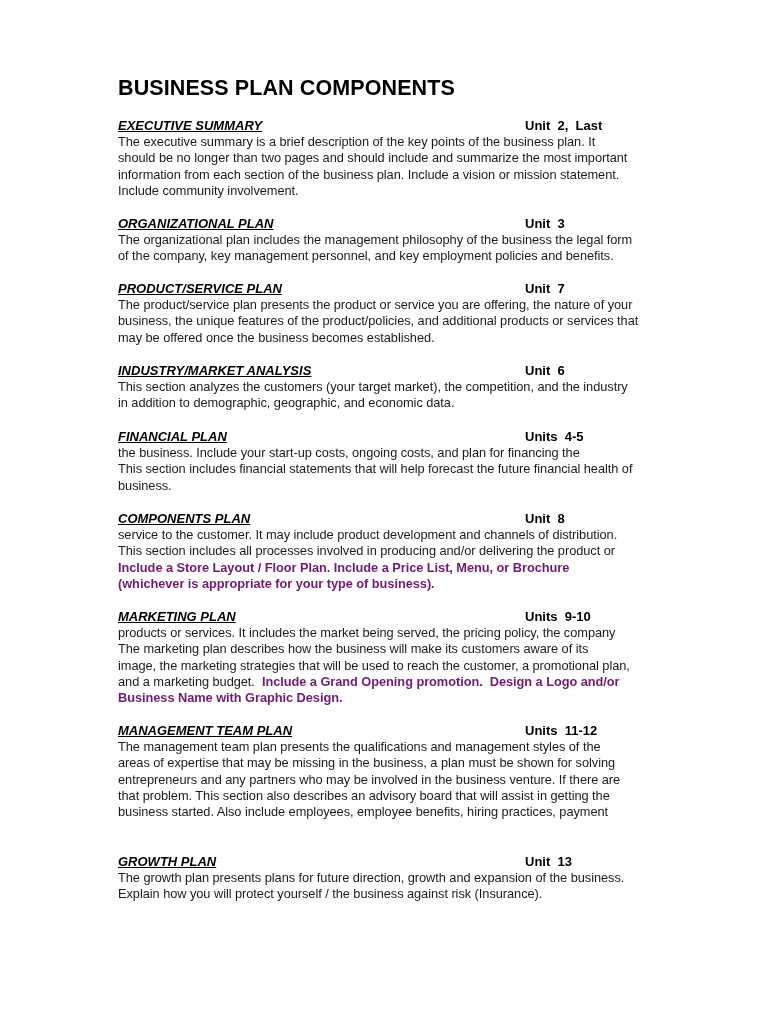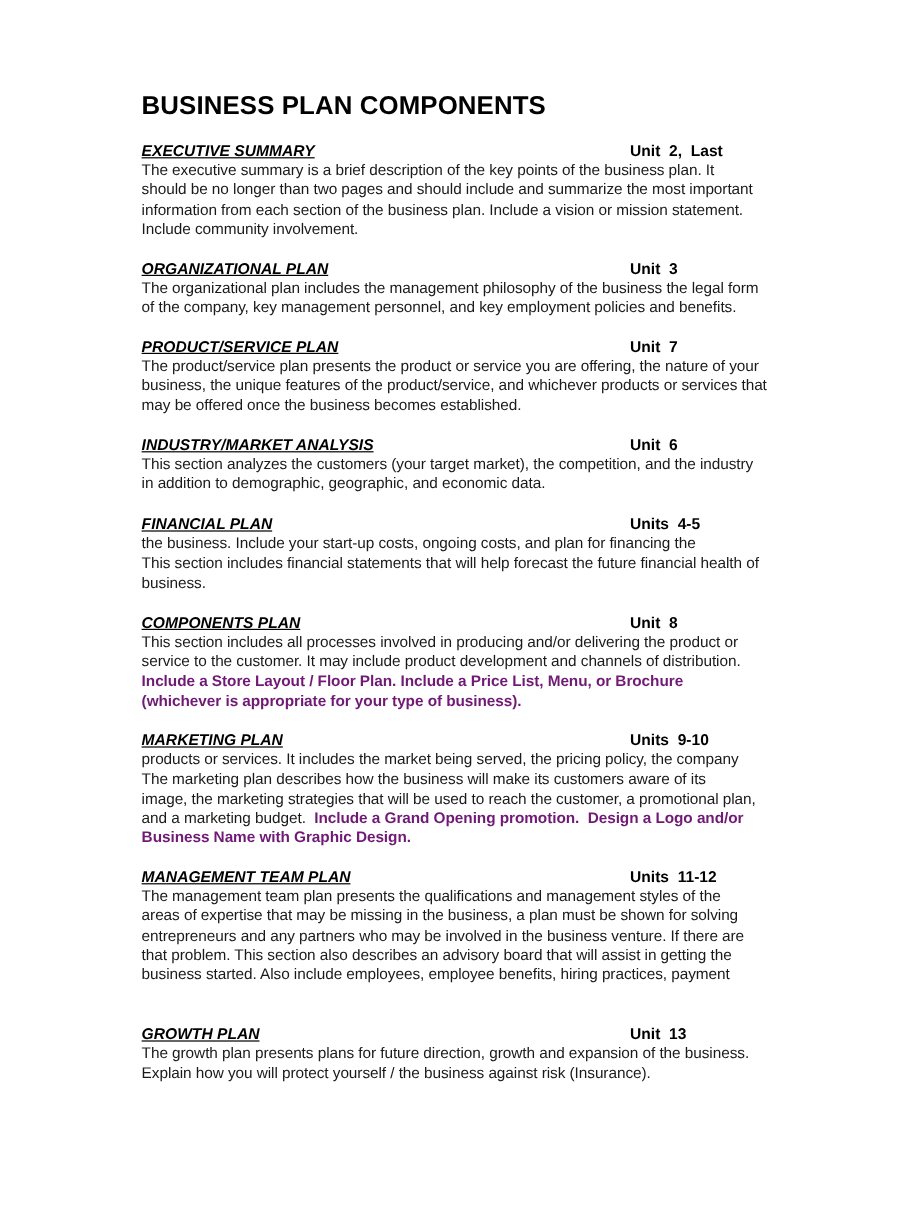--- a/index.html
+++ b/index.html
@@ -52,7 +52,7 @@
     </div>
     <div class="body">
       <span class="line">The product/service plan presents the product or service you are offering, the nature of your</span>
-      <span class="line">business, the unique features of the product/service, and whichever products or services that</span>
+      <span class="line">business, the unique features of the product/policies, and additional products or services that</span>
       <span class="line">may be offered once the business becomes established.</span>
     </div>
   </div>

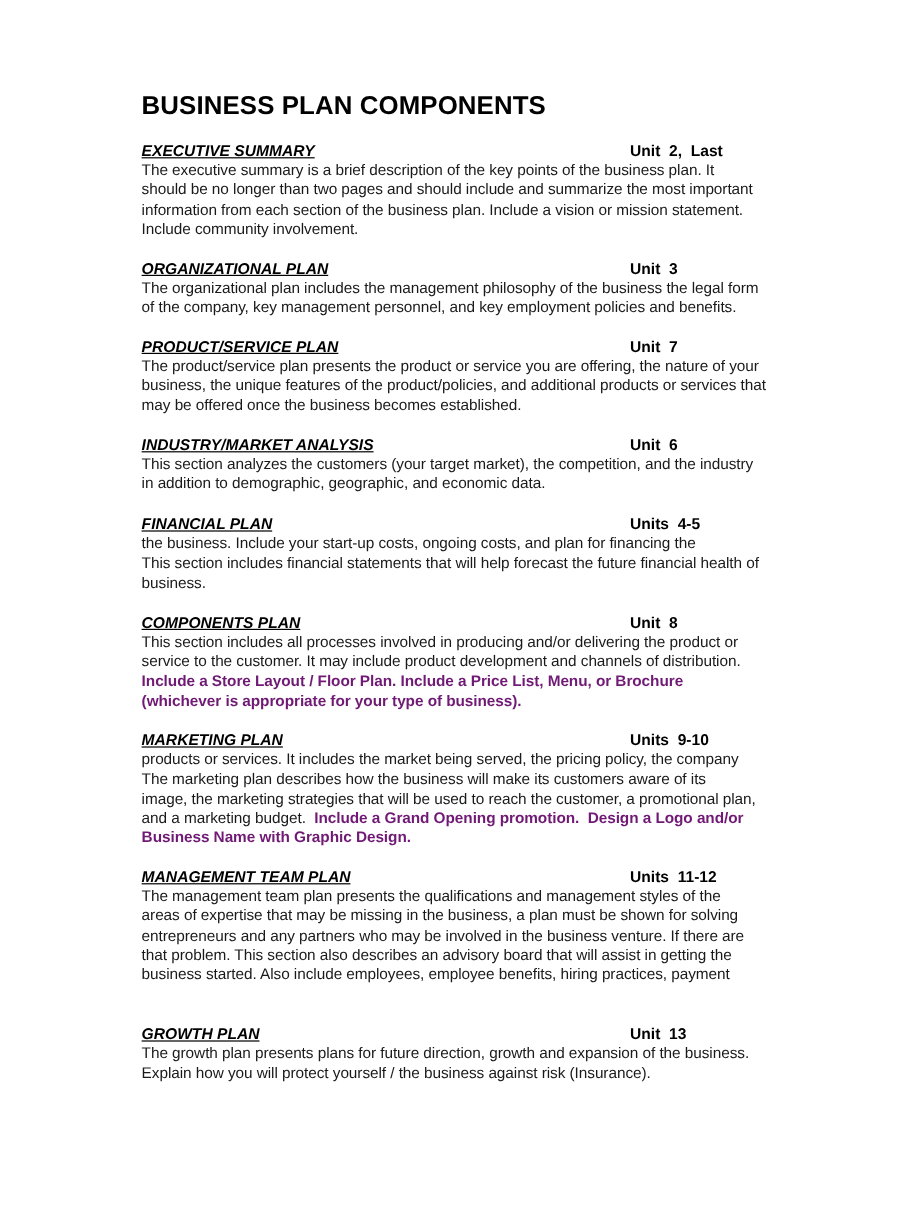--- a/index.html
+++ b/index.html
@@ -86,8 +86,8 @@
       <span class="unit">Unit  8</span>
     </div>
     <div class="body">
+      <span class="line">service to the customer.  It may include product development and channels of distribution.</span>
       <span class="line">This section includes all processes involved in producing and/or delivering the product or</span>
-      <span class="line">service to the customer.  It may include product development and channels of distribution.</span>
       <b class="line">Include a Store Layout / Floor Plan.  Include a Price List, Menu, or Brochure</b>
       <b class="line">(whichever is appropriate for your type of business).</b>
     </div>

